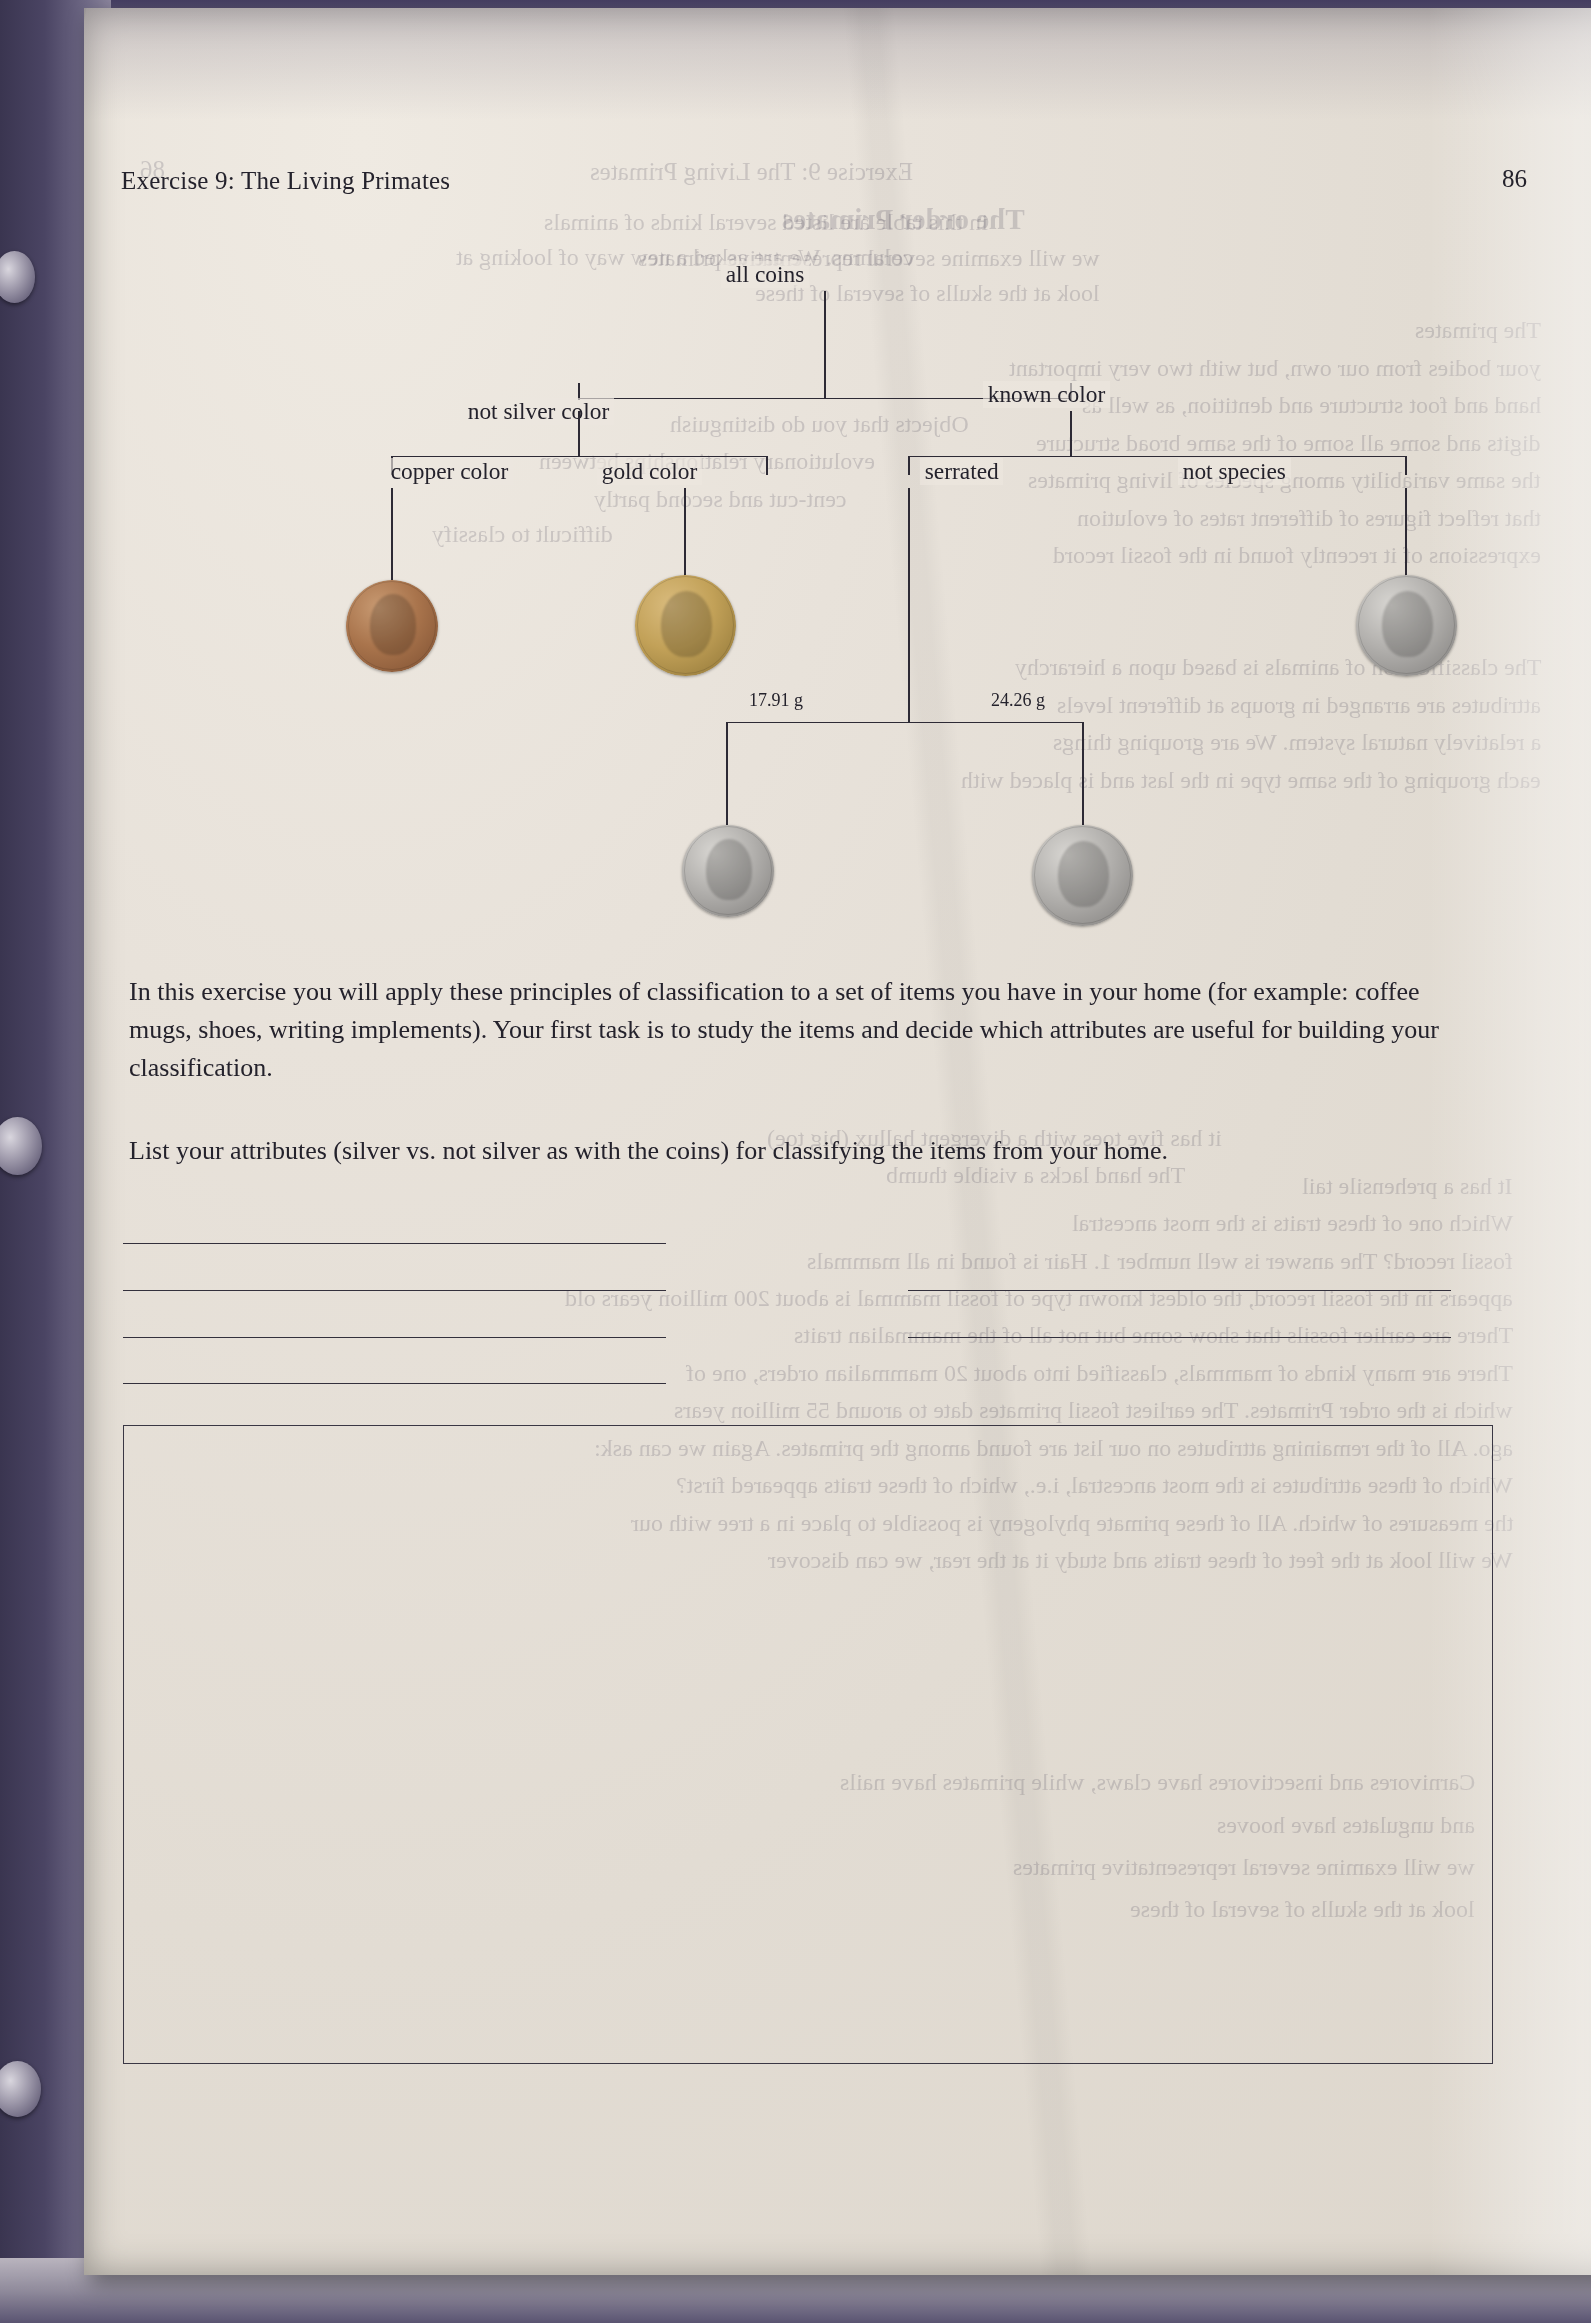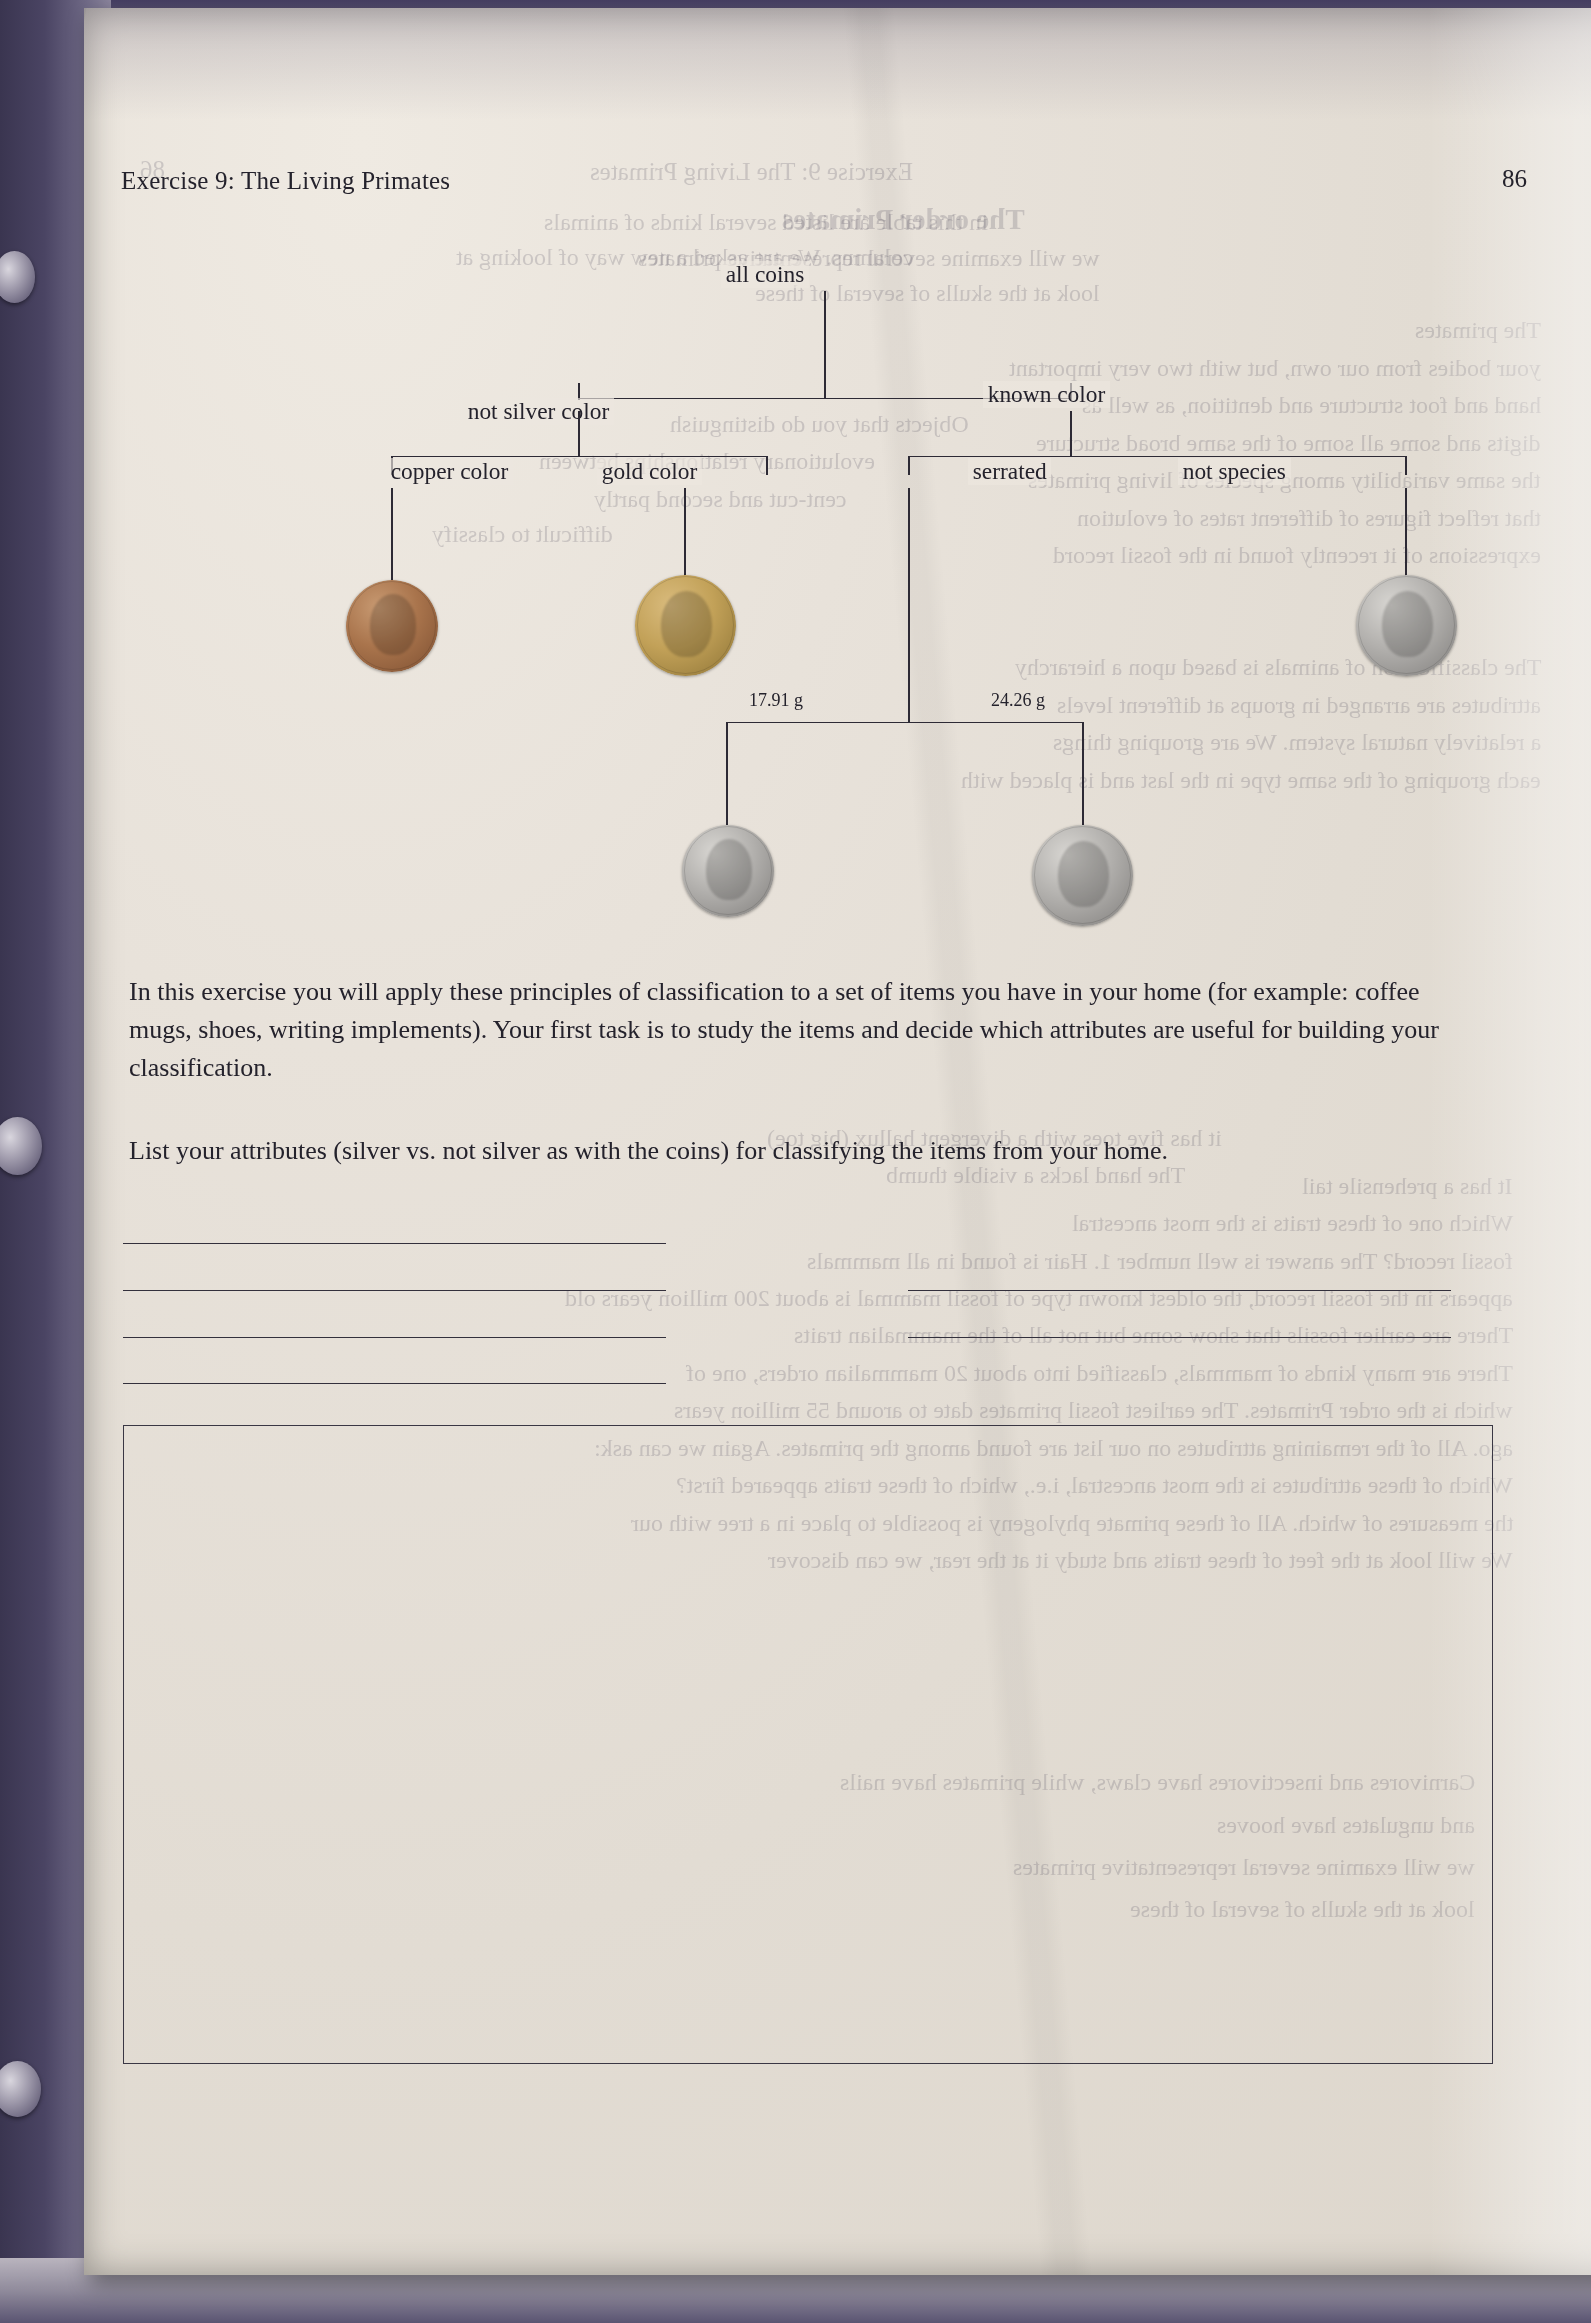--- a/index.html
+++ b/index.html
@@ -274,7 +274,7 @@
 
         <div class="node" style="left:302px; top:450px;">copper color</div>
         <div class="node" style="left:513px; top:450px;">gold color</div>
-        <div class="node" style="left:836px; top:450px;margin-left:48px;">serrated</div>
+        <div class="node" style="left:836px; top:450px;">serrated</div>
         <div class="node" style="left:1094px; top:450px;">not species</div>
 
         <div class="line-v" style="left:307px; top:480px; height:94px;"></div>

